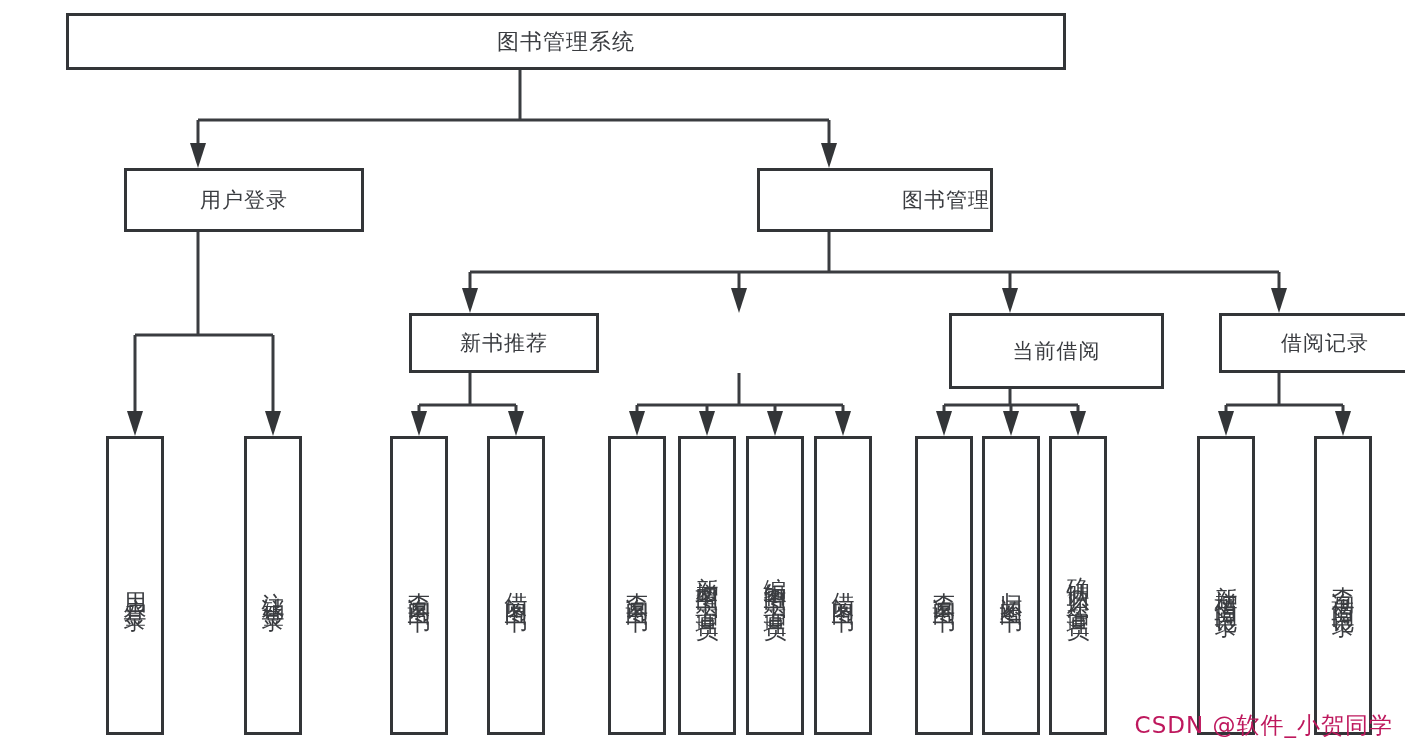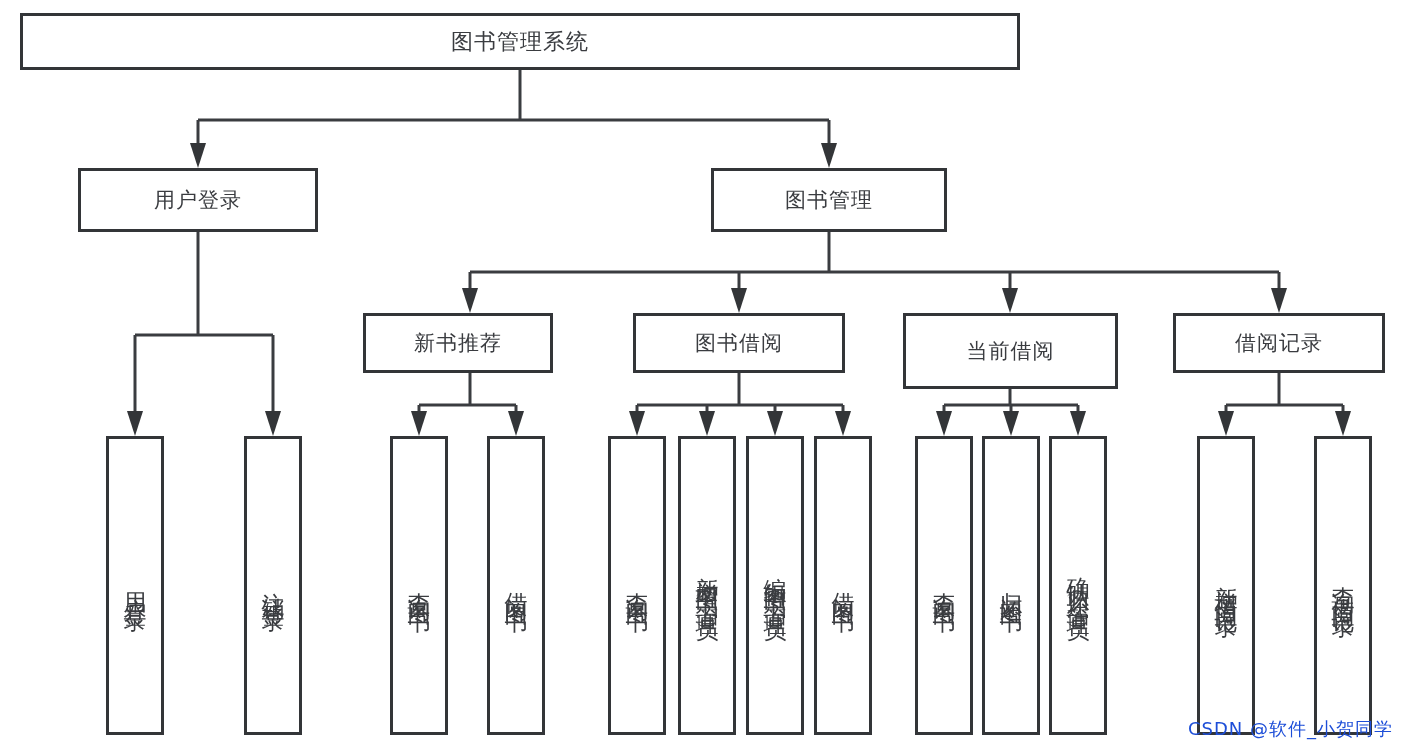--- a/index.html
+++ b/index.html
@@ -31,7 +31,7 @@
     justify-content: center;
     color: #3a3c40;
   }
-  .hbox { font-size: 21px; letter-spacing: 1px; }
+  .hbox { font-size: 21px; letter-spacing: 1px; margin-left: 46px; }
   .rootbox { font-size: 22px; }
   .vbox { width: 58px; height: 299px; }
   .vbox .vtext {

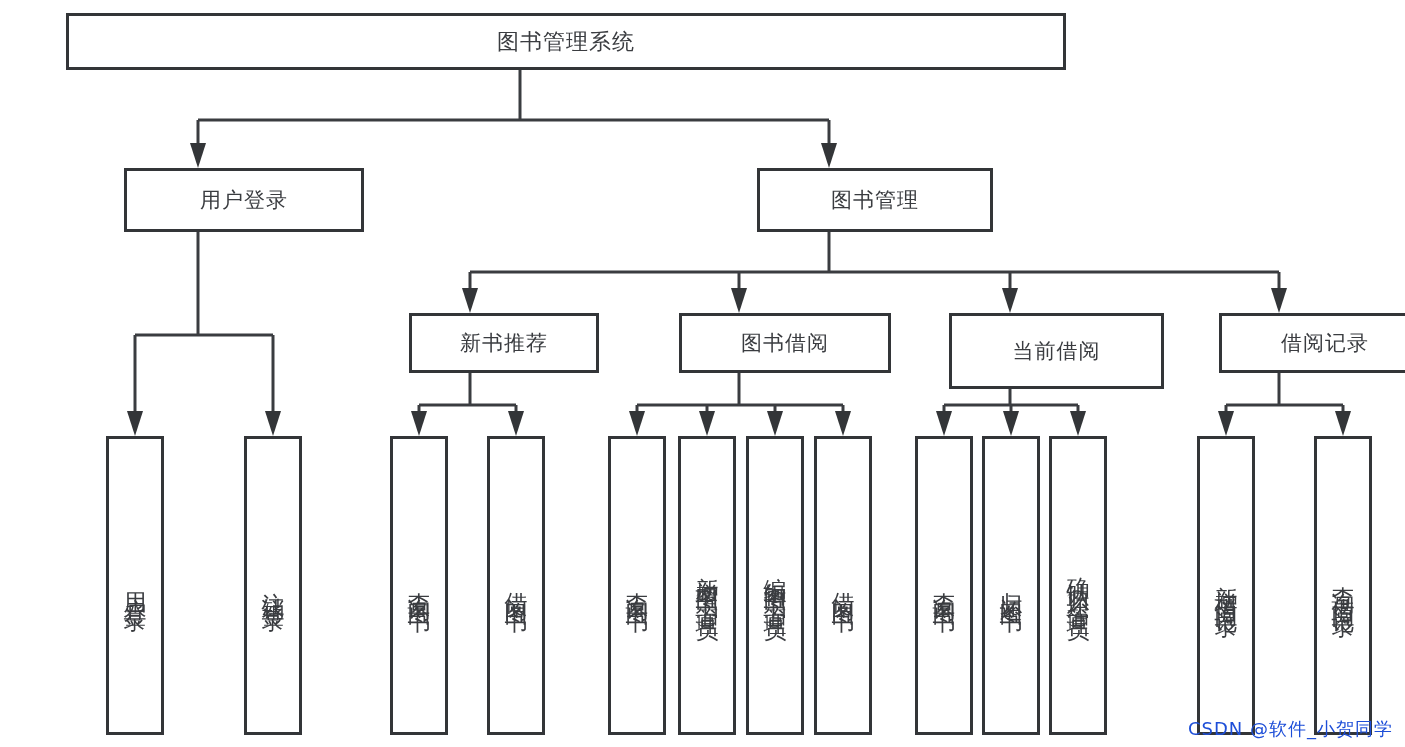--- a/index.html
+++ b/index.html
@@ -133,7 +133,7 @@
   <div class="node hbox" style="left:78px; top:168px; width:240px; height:64px;">
     <span>用户登录</span>
   </div>
-  <div class="node hbox" style="left:711px; top:168px; width:236px; height:64px;">
+  <div class="node hbox" style="left:711px; top:168px; width:236px; height:64px;justify-content:flex-end;">
     <span>图书管理</span>
   </div>
 

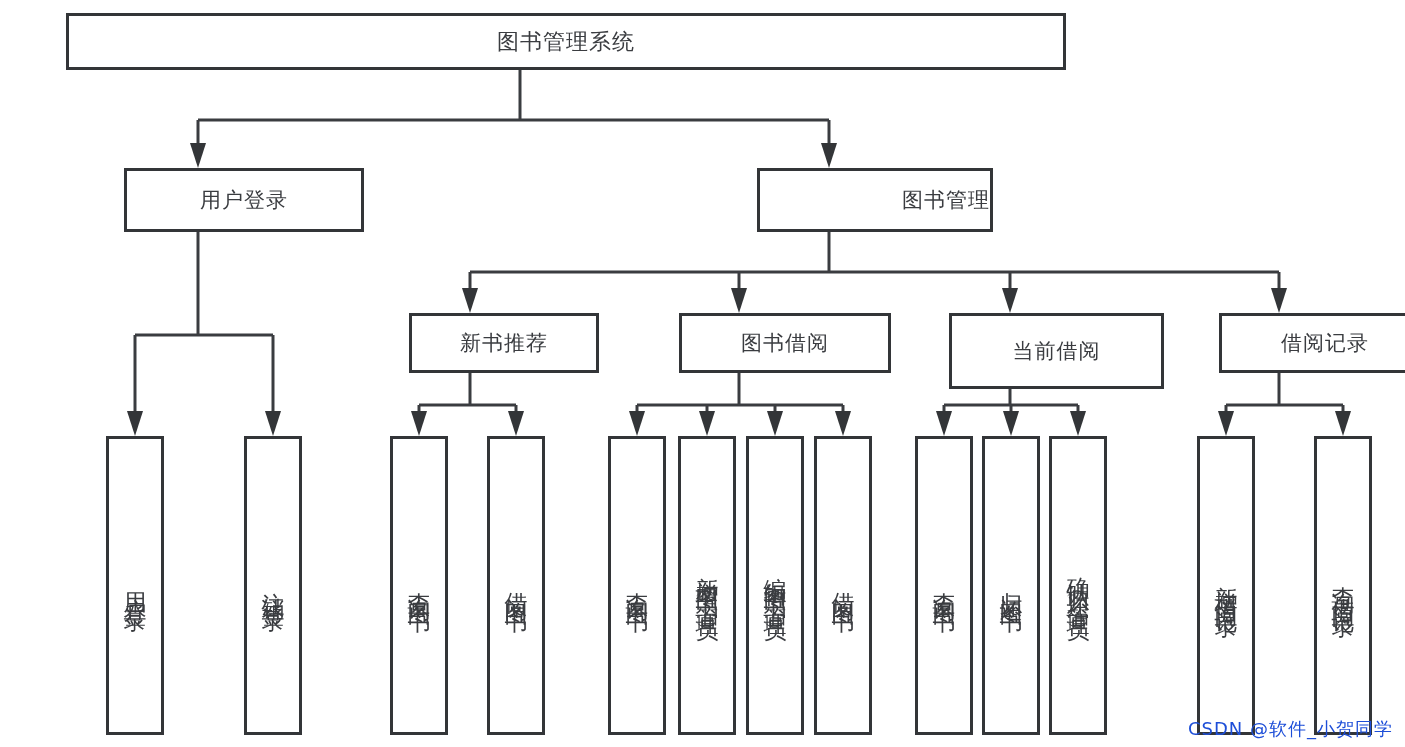--- a/index.html
+++ b/index.html
@@ -140,9 +140,6 @@
   <div class="node hbox" style="left:363px; top:313px; width:190px; height:60px;">
     <span>新书推荐</span>
   </div>
-  <div class="node hbox" style="left:633px; top:313px; width:212px; height:60px;">
-    <span>图书借阅</span>
-  </div>
   <div class="node hbox" style="left:903px; top:313px; width:215px; height:76px;">
     <span>当前借阅</span>
   </div>

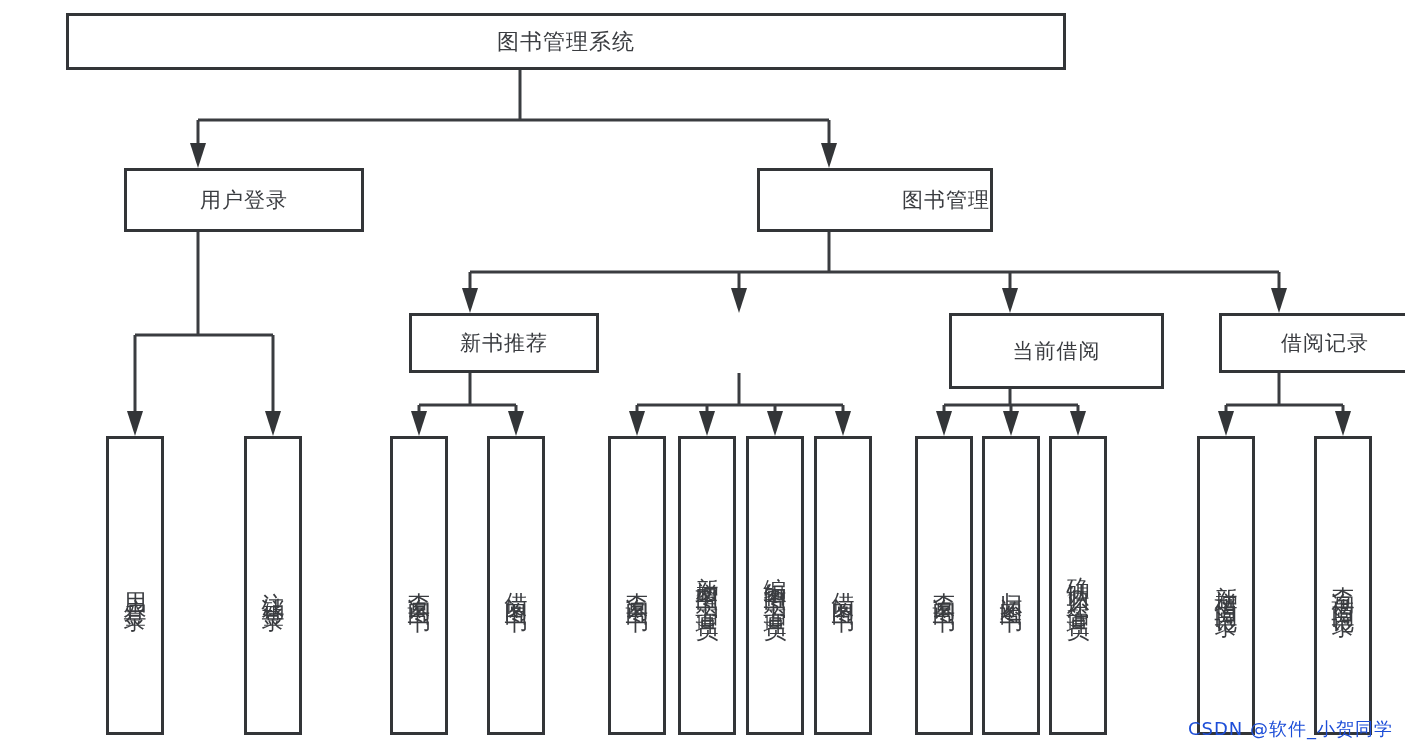--- a/index.html
+++ b/index.html
@@ -46,8 +46,8 @@
     position: absolute;
     right: 12px;
     bottom: 6px;
-    font-size: 18px;
-    color: #1d4ed8;
+    font-size: 23px;
+    color: #be185d;
     letter-spacing: 1px;
     pointer-events: none;
   }

